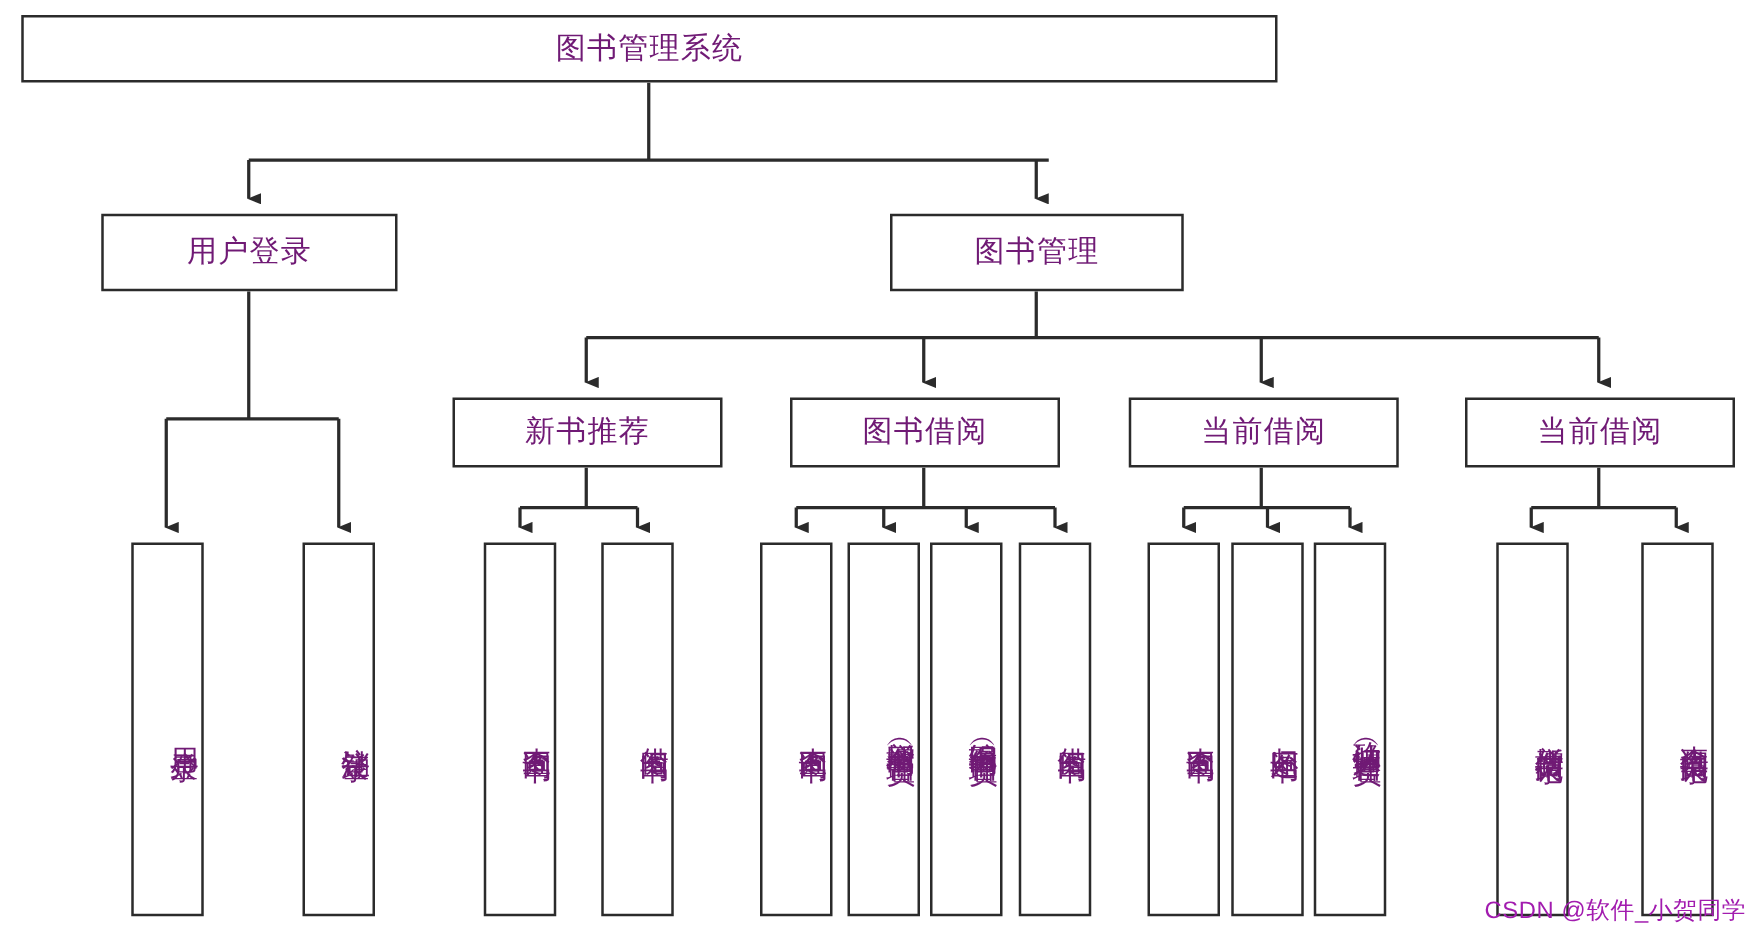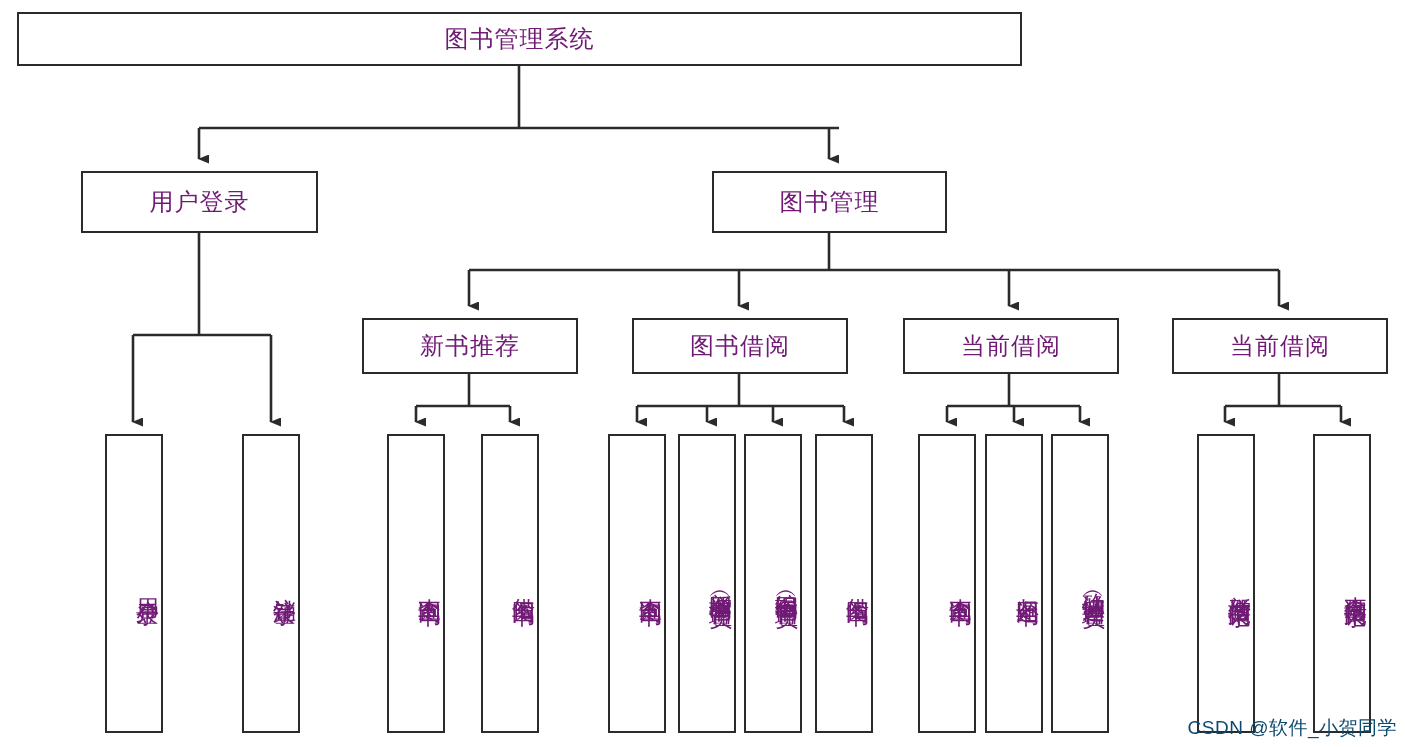--- a/index.html
+++ b/index.html
@@ -59,7 +59,7 @@
     right: 8px;
     bottom: 6px;
     font-size: 19px;
-    color: #0c4a6e;
+    color: #a21caf;
     letter-spacing: 0.5px;
     white-space: nowrap;
   }

